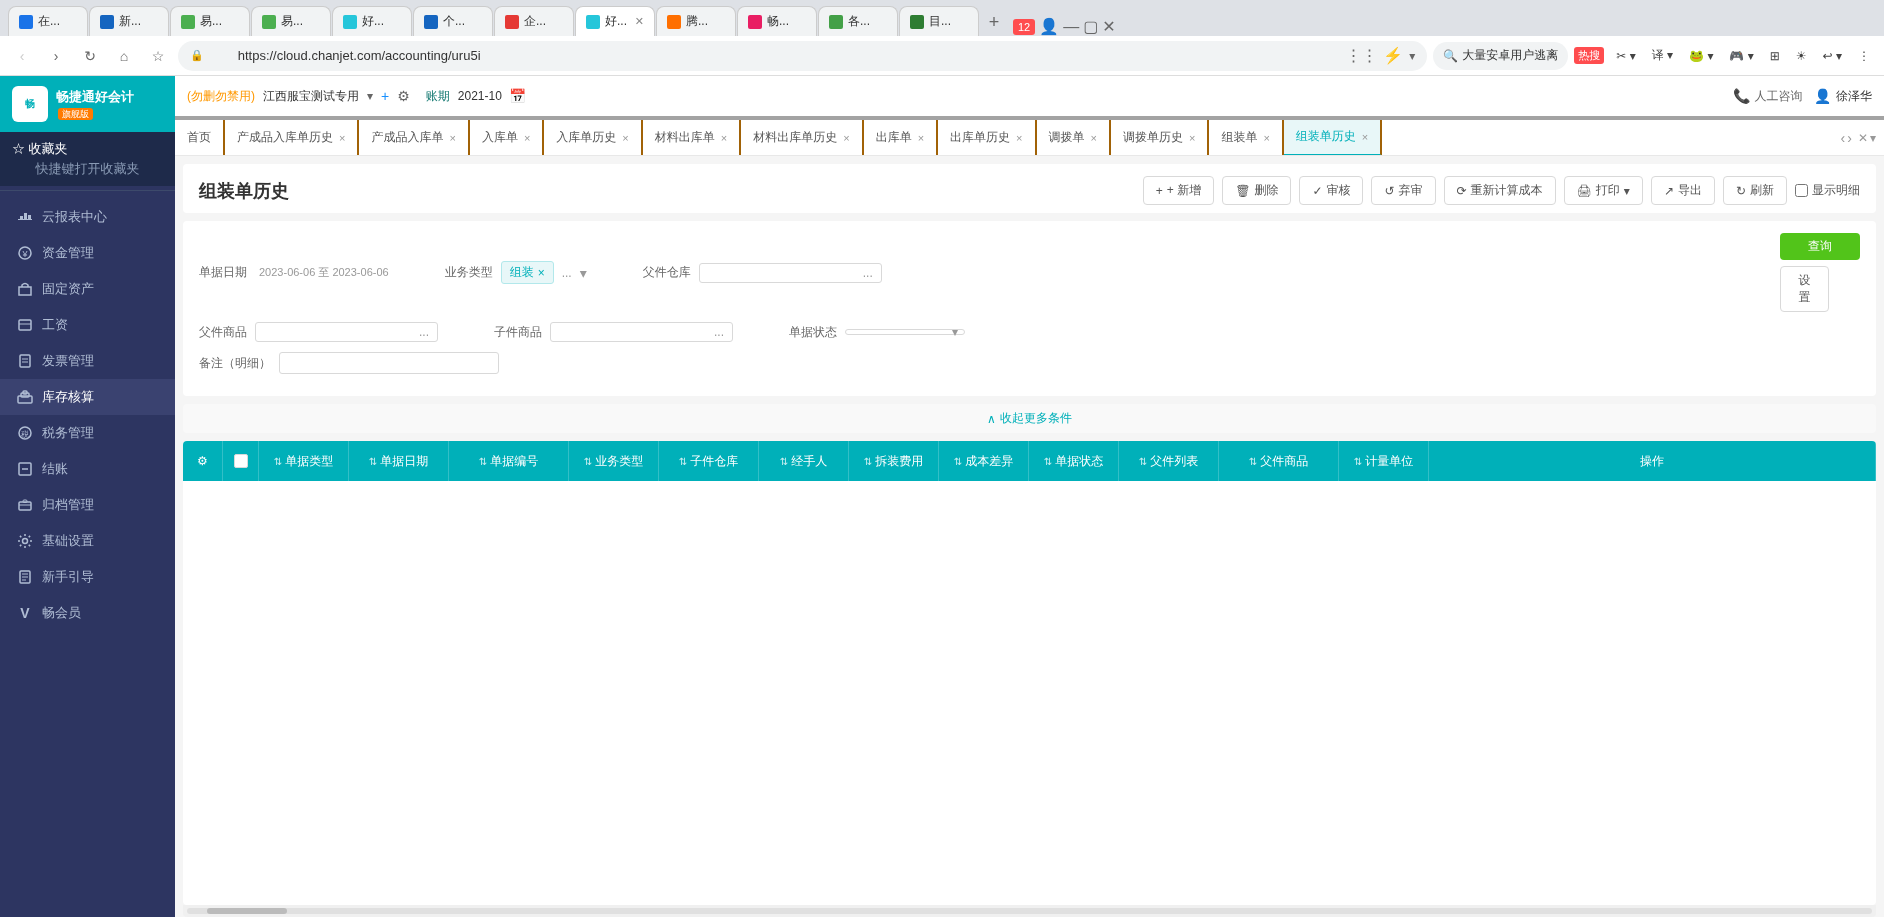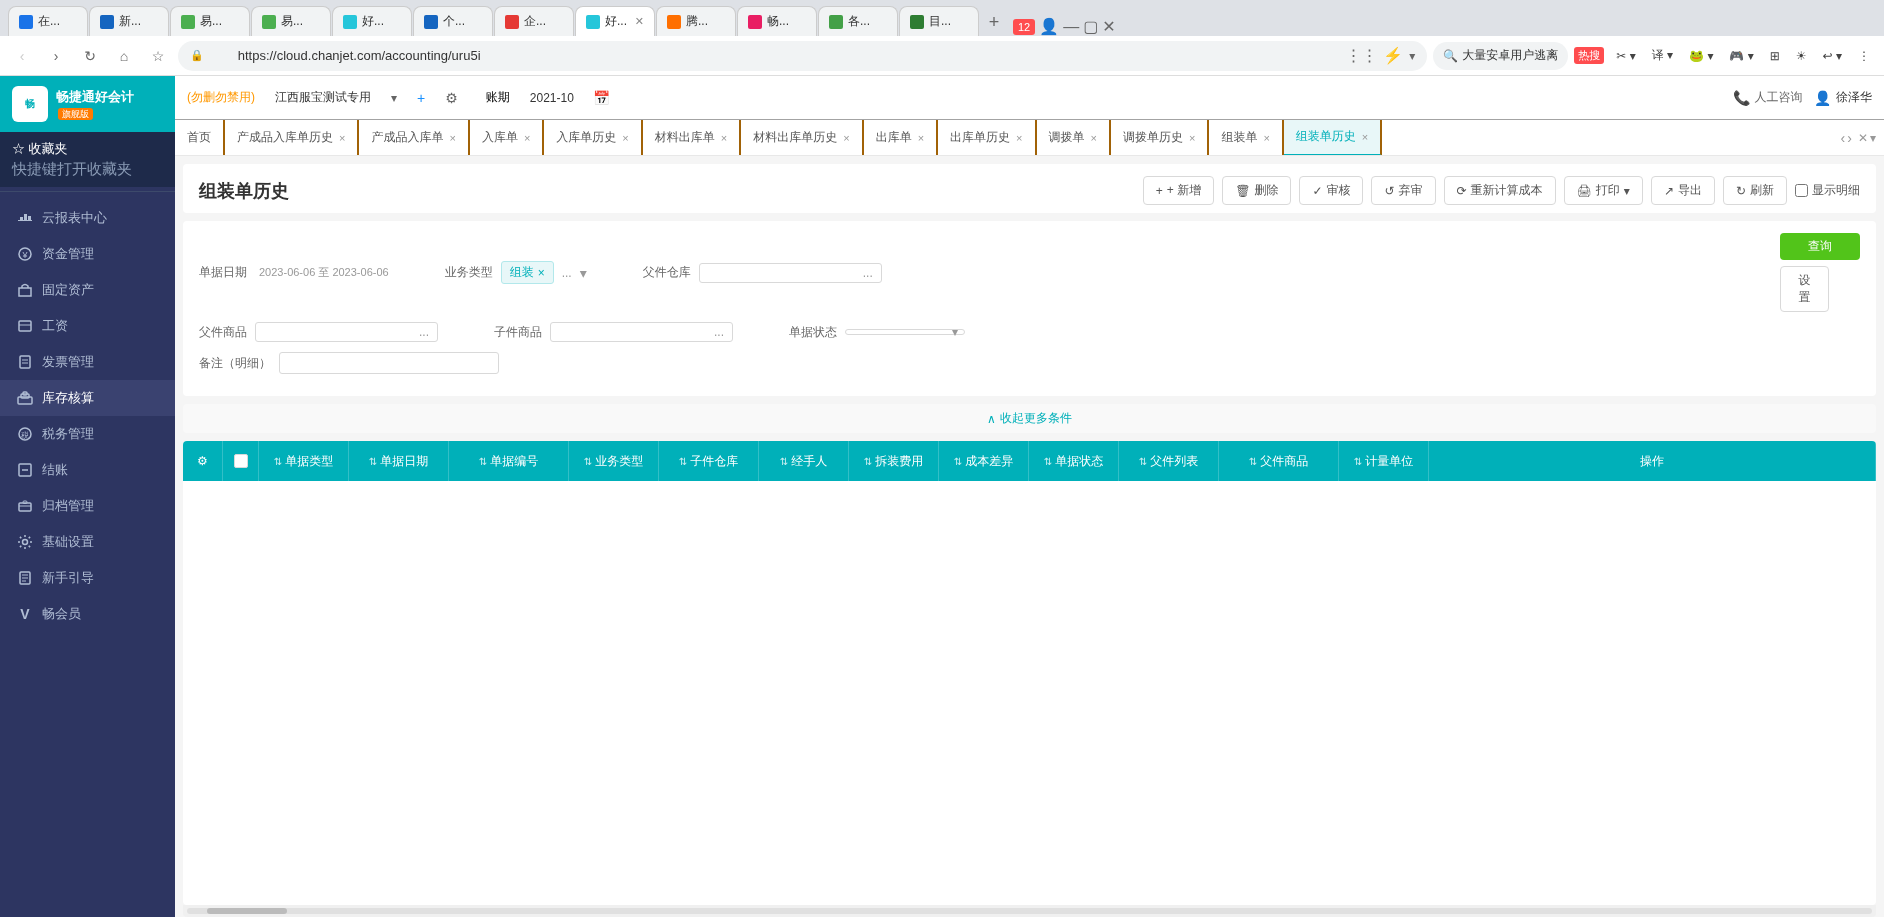--- a/index.html
+++ b/index.html
@@ -47,7 +47,7 @@
     .main-content { flex: 1; display: flex; flex-direction: column; overflow: hidden; background: #f5f5f5; }
 
     
-    .app-topbar { background: #fff; height: 44px; display: flex; align-items: center; padding: 0 12px; gap: 20px; border-bottom: 1px solid #a3a3a3; flex-shrink: 0; }
+    .app-topbar { background: #fff; height: 44px; display: flex; align-items: center; padding: 0 12px; gap: 8px; border-bottom: 4px solid #a3a3a3; flex-shrink: 0; }
 
     
     .nav-tabs { background: #fff; border-bottom: 1px solid #e8e8e8; display: flex; align-items: center; flex-shrink: 0; overflow: hidden; height: 36px; }

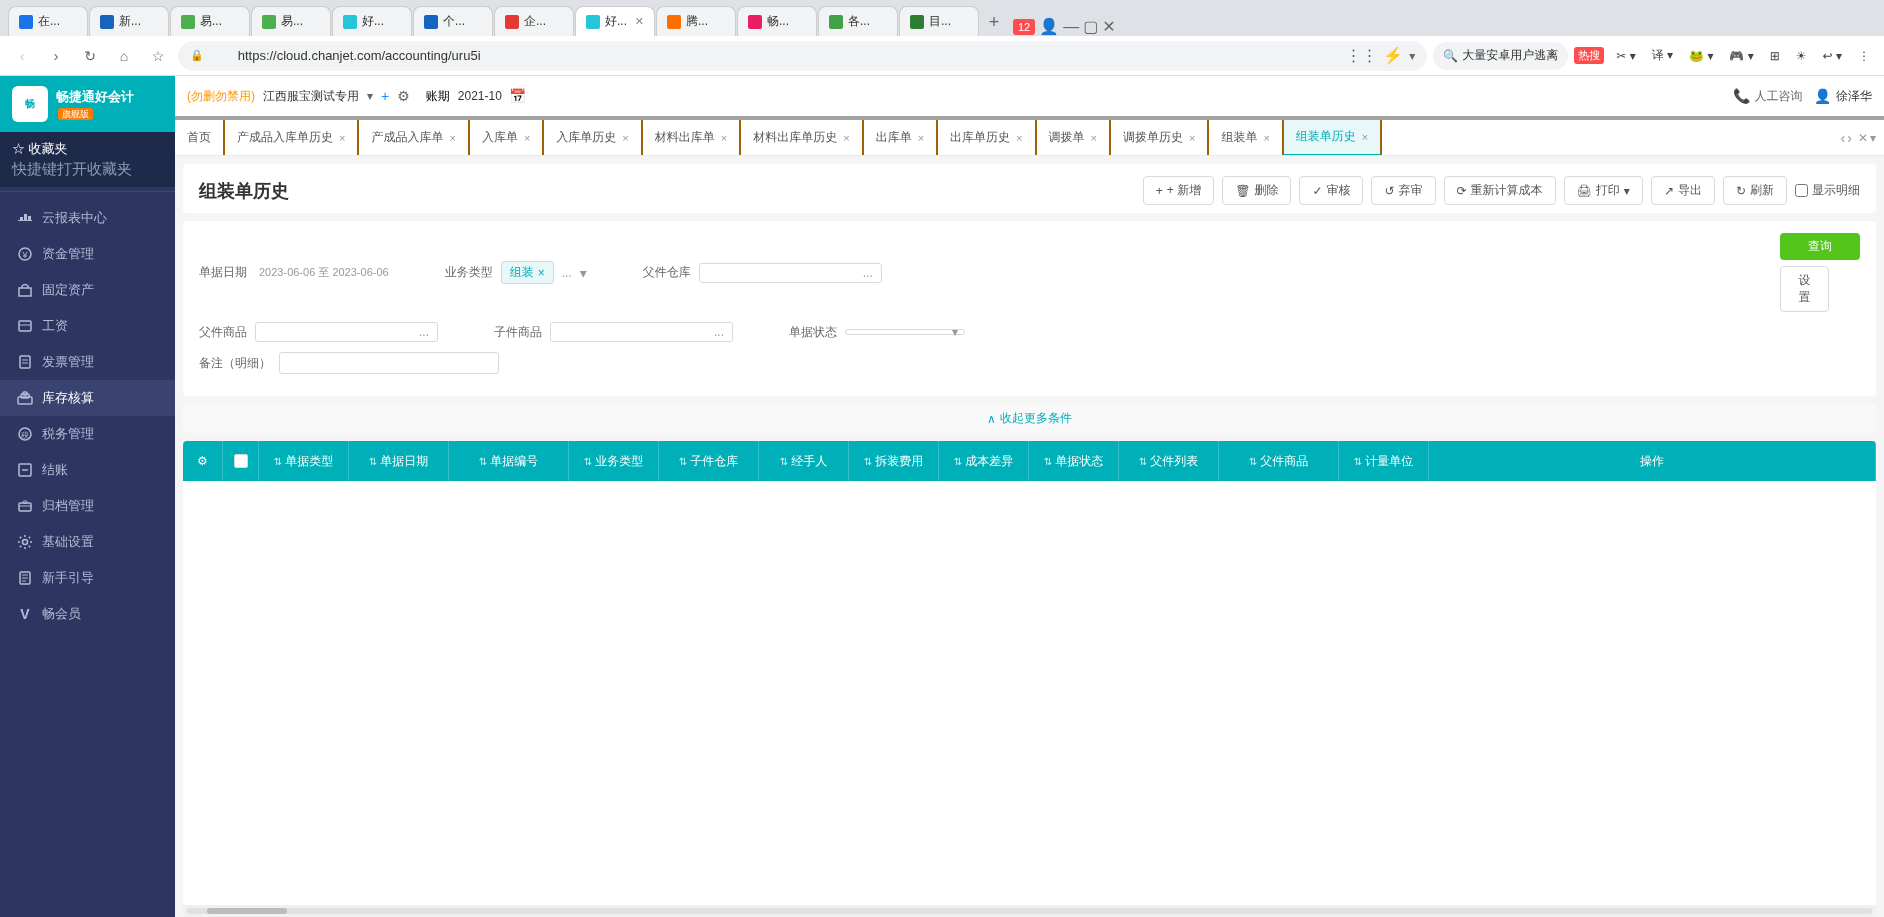--- a/index.html
+++ b/index.html
@@ -348,7 +348,7 @@
       <span style="color:#666;">▾</span>
       <span style="color:#1890ff;font-size:14px;cursor:pointer;">+</span>
       <span style="color:#666;font-size:14px;cursor:pointer;">⚙</span>
-      <span style="color:#000000;font-size:12px;margin-left:8px;">账期</span>
+      <span style="color:#0f766e;font-size:12px;margin-left:8px;">账期</span>
       <span style="color:#333;font-size:12px;">2021-10</span>
       <span style="font-size:14px;cursor:pointer;color:#666;">📅</span>
       <div style="margin-left:auto;display:flex;align-items:center;gap:12px;">

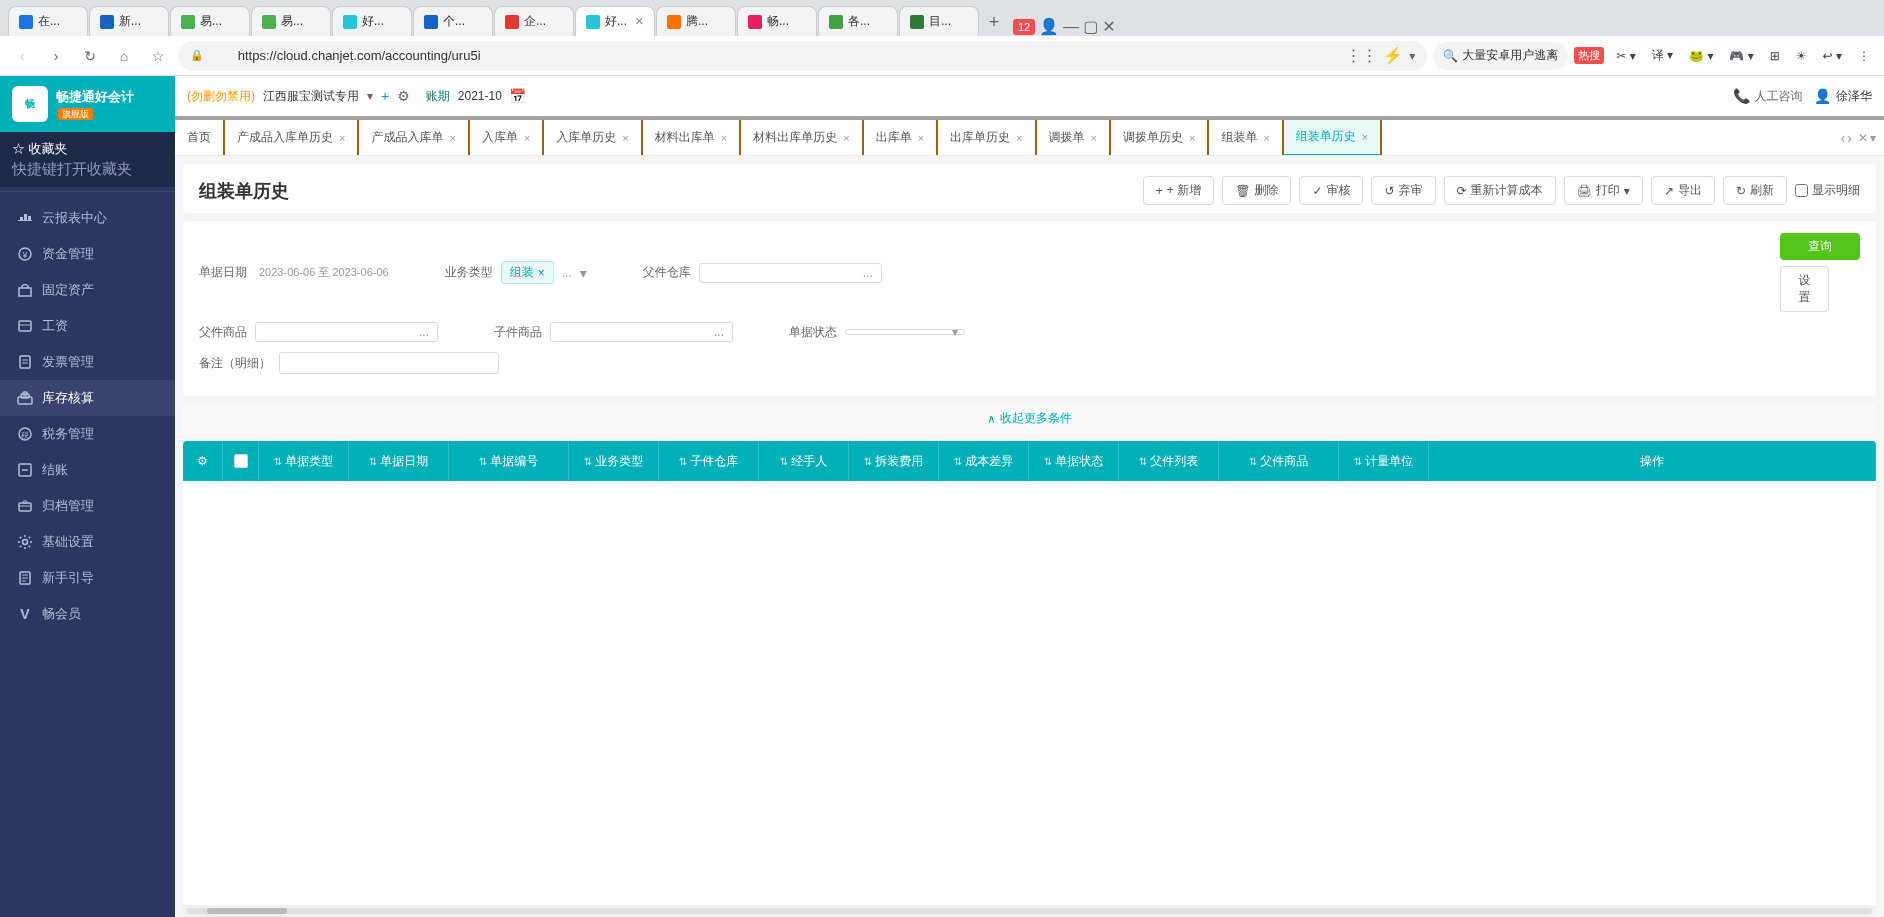--- a/index.html
+++ b/index.html
@@ -36,7 +36,7 @@
     .sidebar-logo-badge { background: #ff7a00; color: #fff; font-size: 9px; padding: 1px 4px; border-radius: 3px; margin-left: 2px; }
     .sidebar-bookmark { background: #1e2a4a; padding: 8px 12px; display: flex; flex-direction: column; gap: 2px; }
     .sidebar-bookmark-title { color: #fff; font-size: 13px; display: flex; align-items: center; gap: 4px; }
-    .sidebar-bookmark-sub { color: #8a9bb5; font-size: 15px; }
+    .sidebar-bookmark-sub { color: #8a9bb5; font-size: 13px; text-align: center; }
     .sidebar-divider { height: 1px; background: #3d4a6b; margin: 4px 0; }
     .sidebar-nav { flex: 1; overflow-y: auto; padding: 4px 0; }
     .sidebar-item { display: flex; align-items: center; gap: 8px; padding: 9px 16px; color: #b0bdd4; cursor: pointer; font-size: 13px; }

